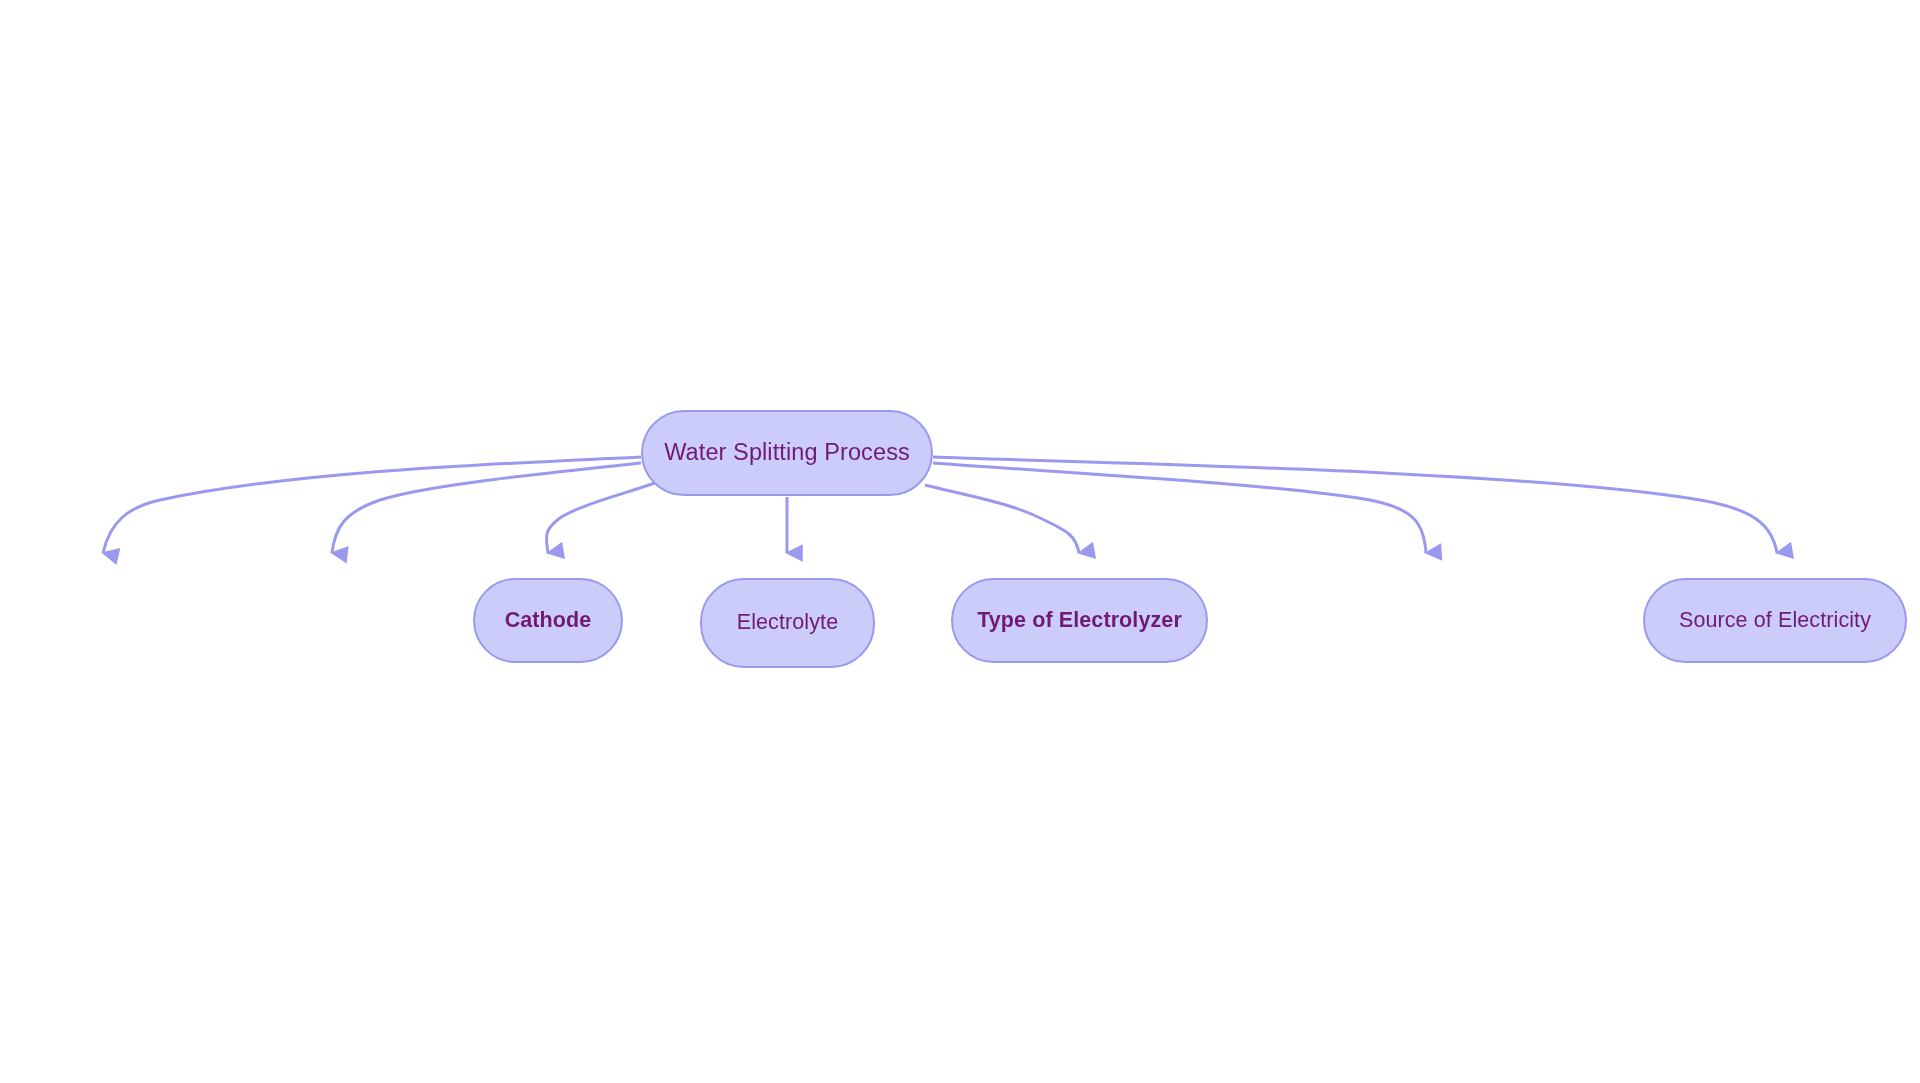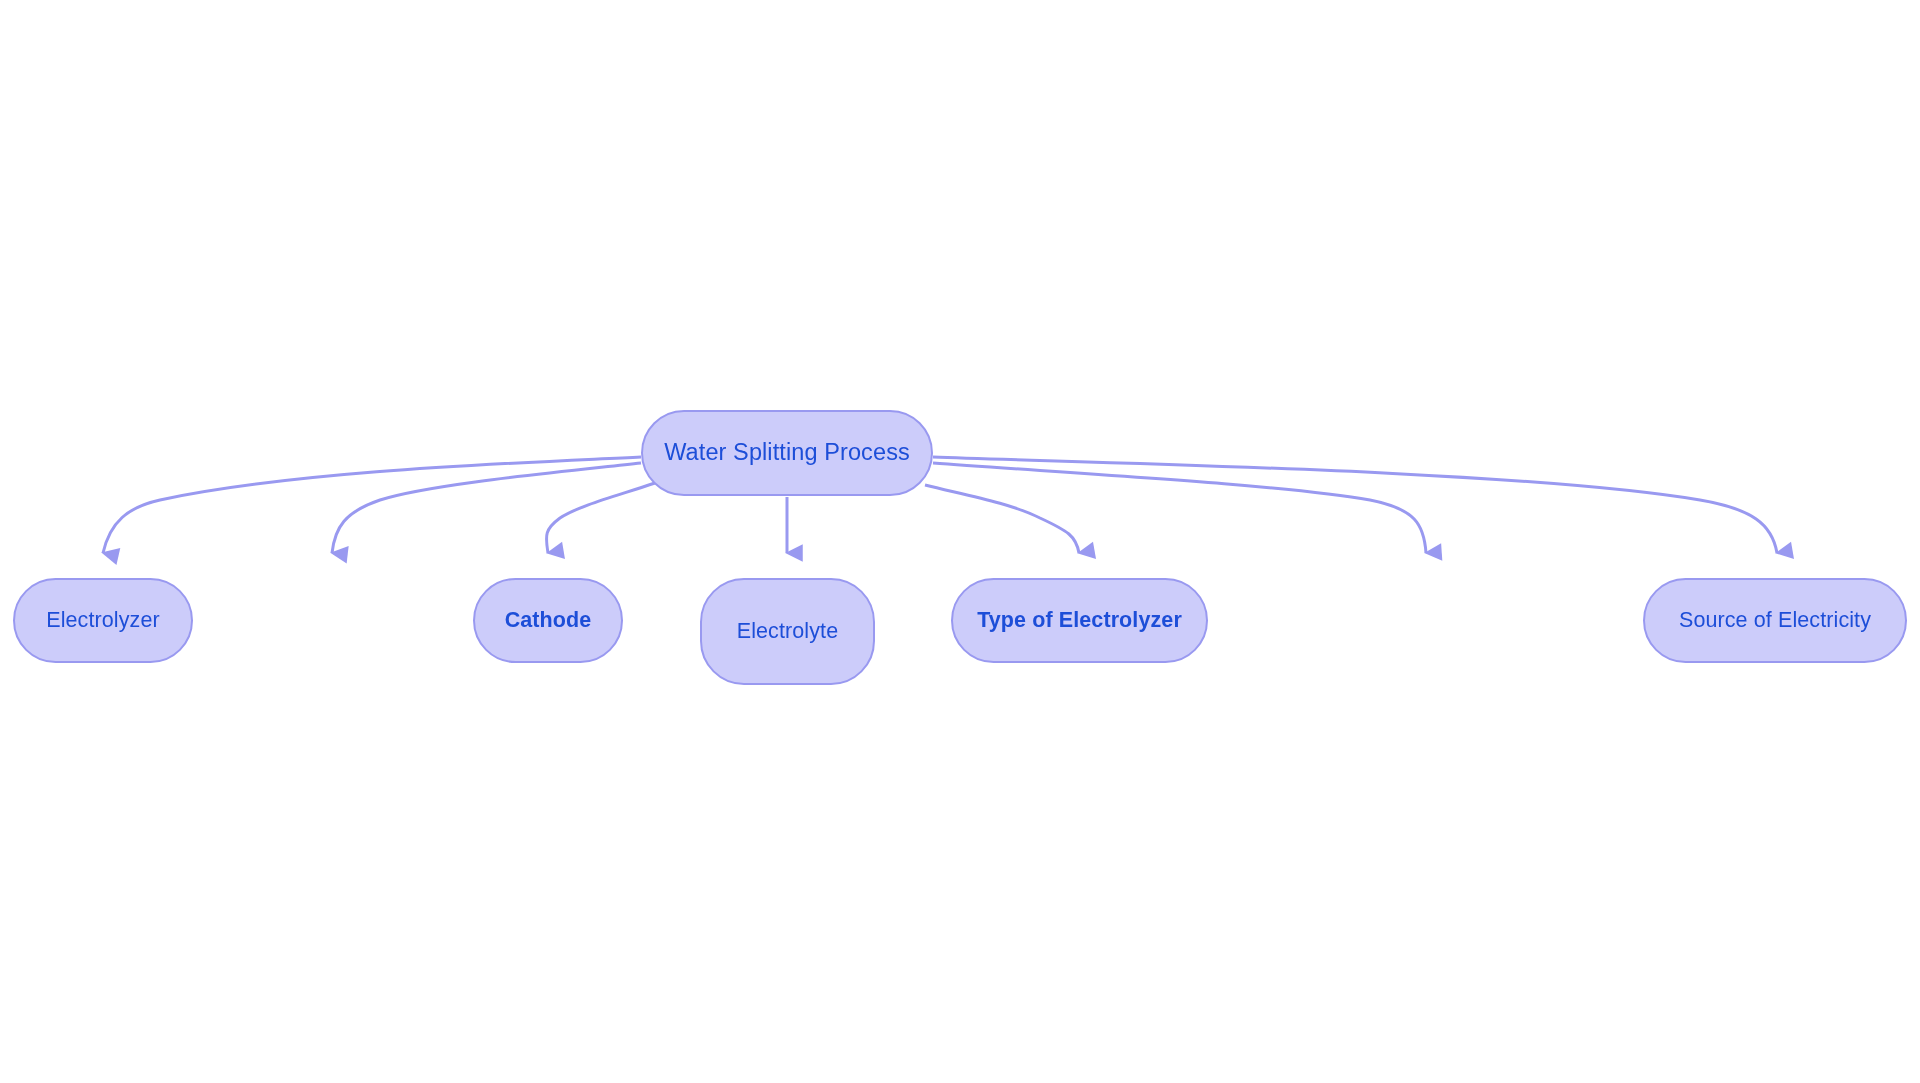--- a/index.html
+++ b/index.html
@@ -44,7 +44,7 @@
   .node-label {
     display: block;
     line-height: 1;
-    color: #1d4ed8;
+    color: #701a75;
   }
   .node-root {
     font-size: 23.5px;

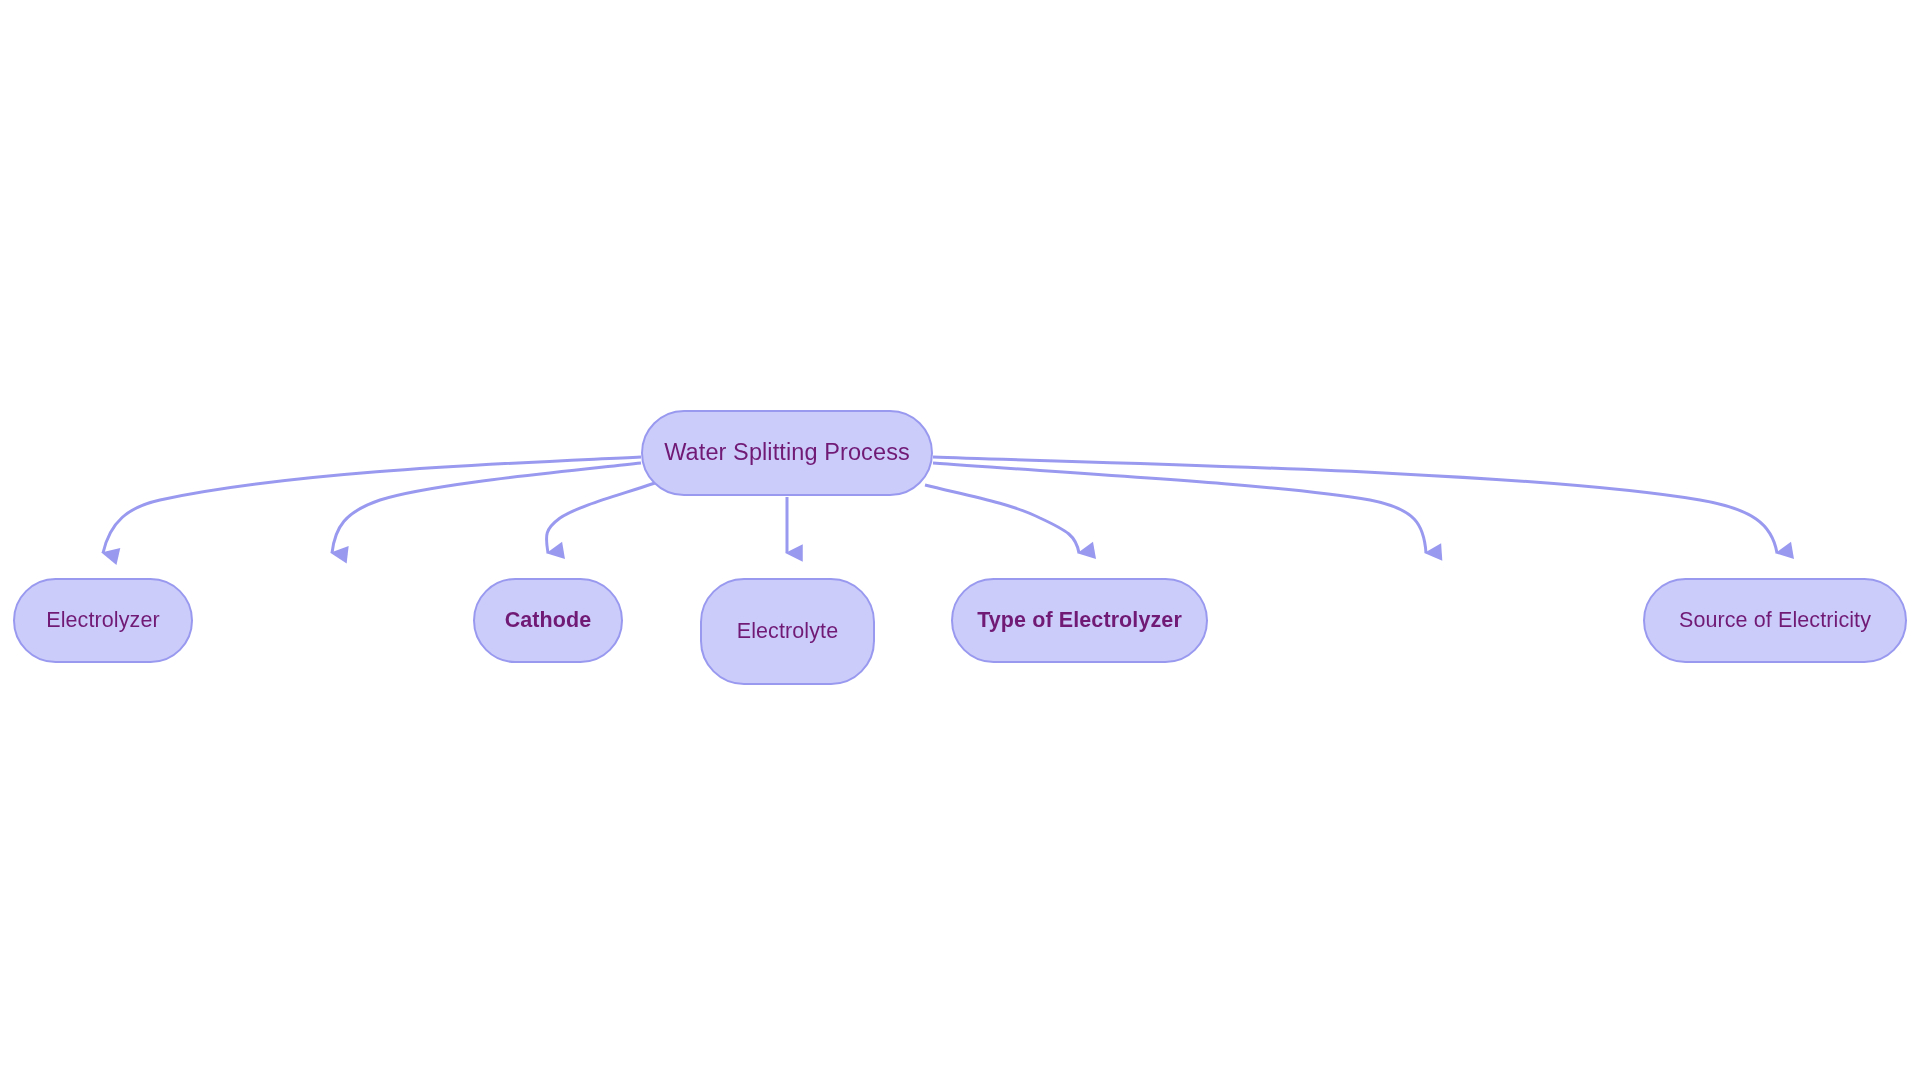--- a/index.html
+++ b/index.html
@@ -83,9 +83,6 @@
     <span class="node-label">Water Splitting Process</span>
   </div>
 
-  <div class="node node-leaf" style="left:13px; top:578px; width:180px; height:85px;">
-    <span class="node-label">Electrolyzer</span>
-  </div>
 
 
   <div class="node node-leaf" style="left:473px; top:578px; width:150px; height:85px;font-weight:bold;">

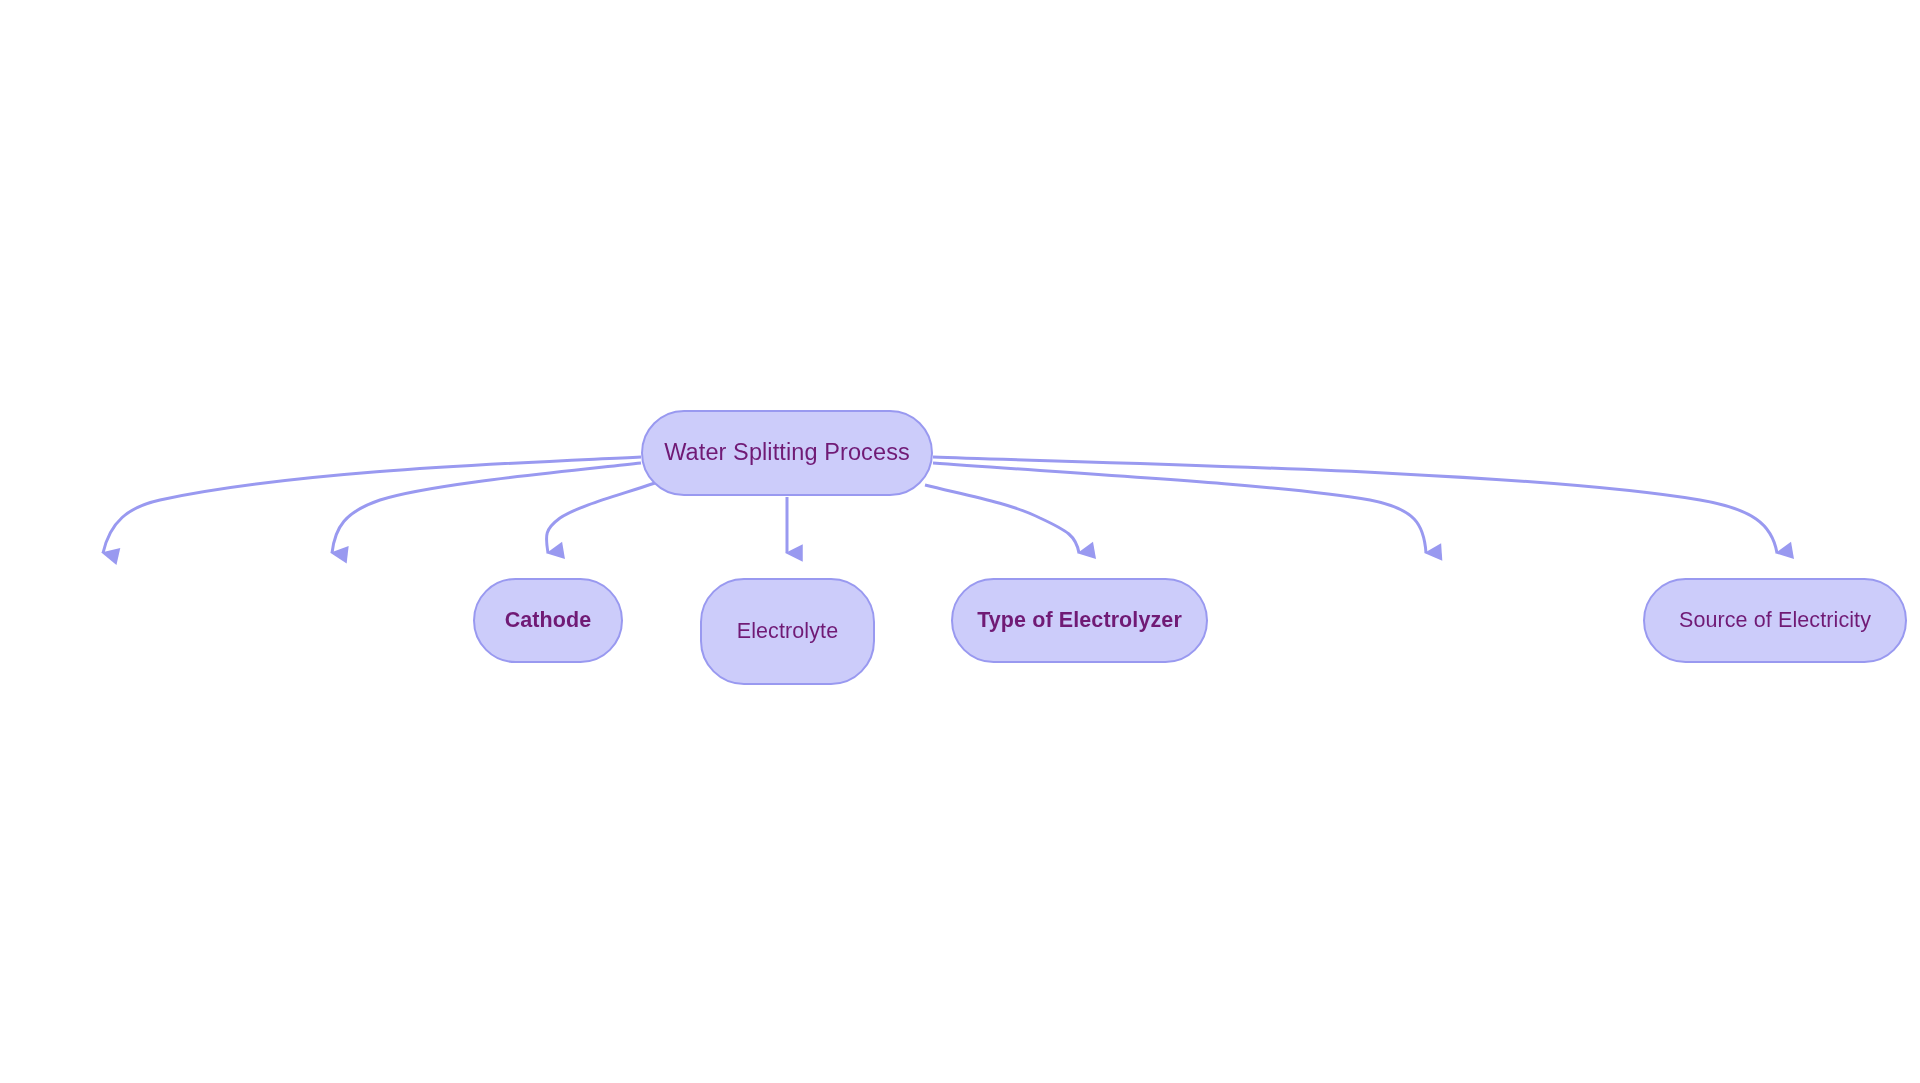--- a/index.html
+++ b/index.html
@@ -89,7 +89,7 @@
     <span class="node-label">Cathode</span>
   </div>
 
-  <div class="node node-leaf" style="left:700px; top:578px; width:175px; height:107px;text-align:center;">
+  <div class="node node-leaf" style="left:700px; top:578px; width:175px; height:90px;text-align:center;">
     <span class="node-label">Electrolyte</span>
   </div>
 

